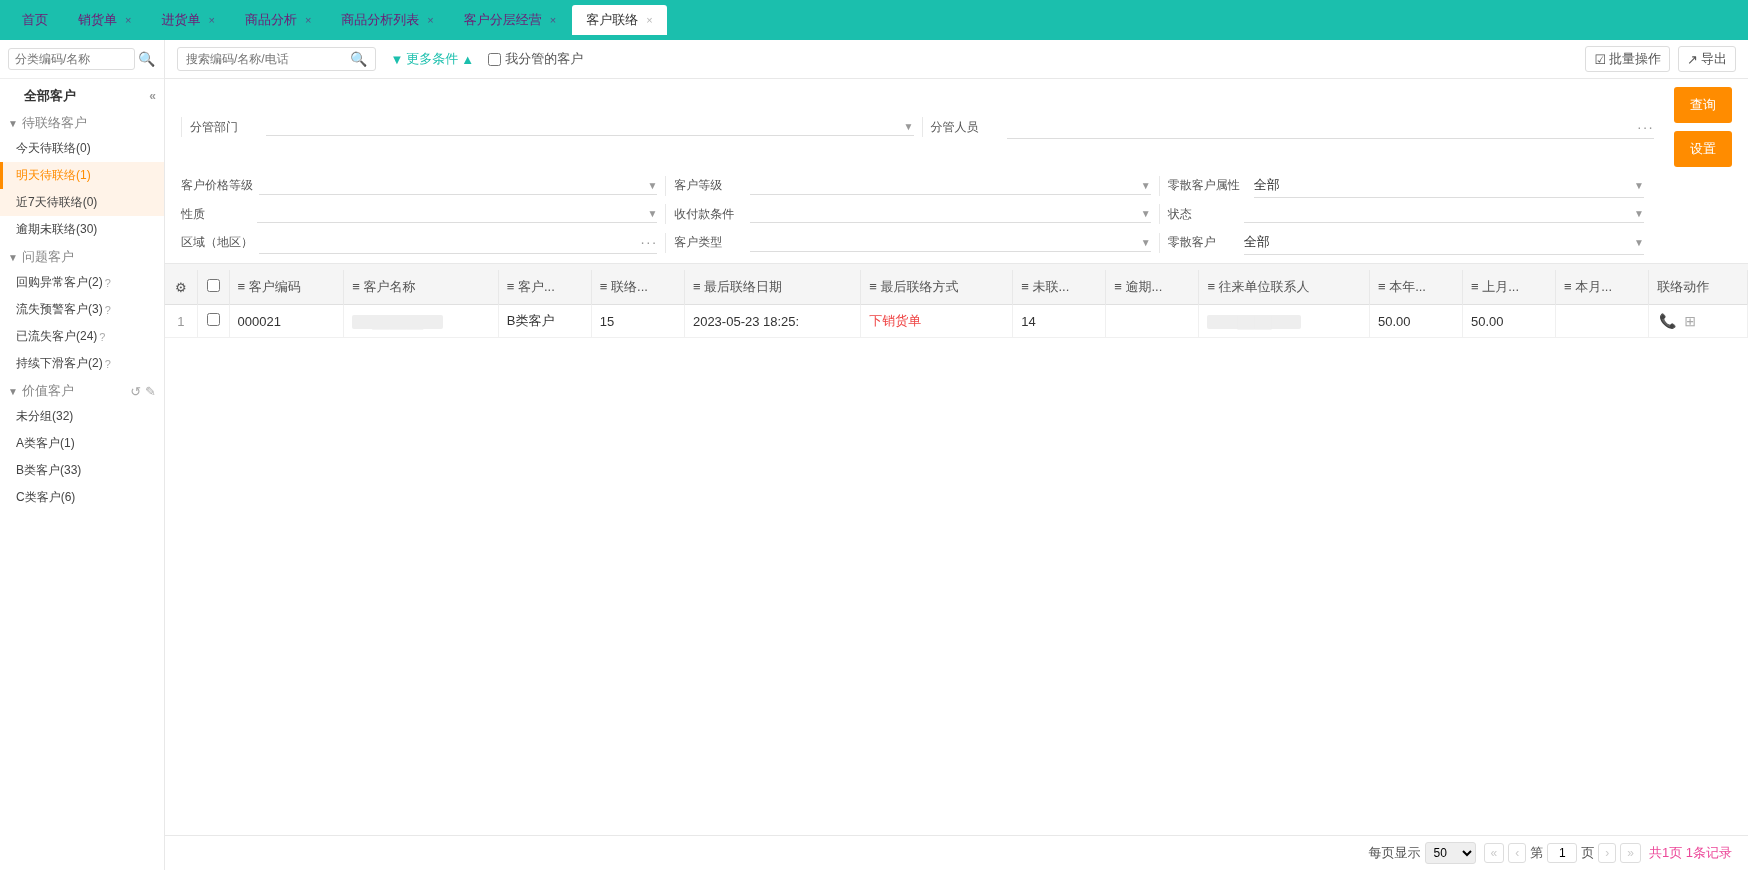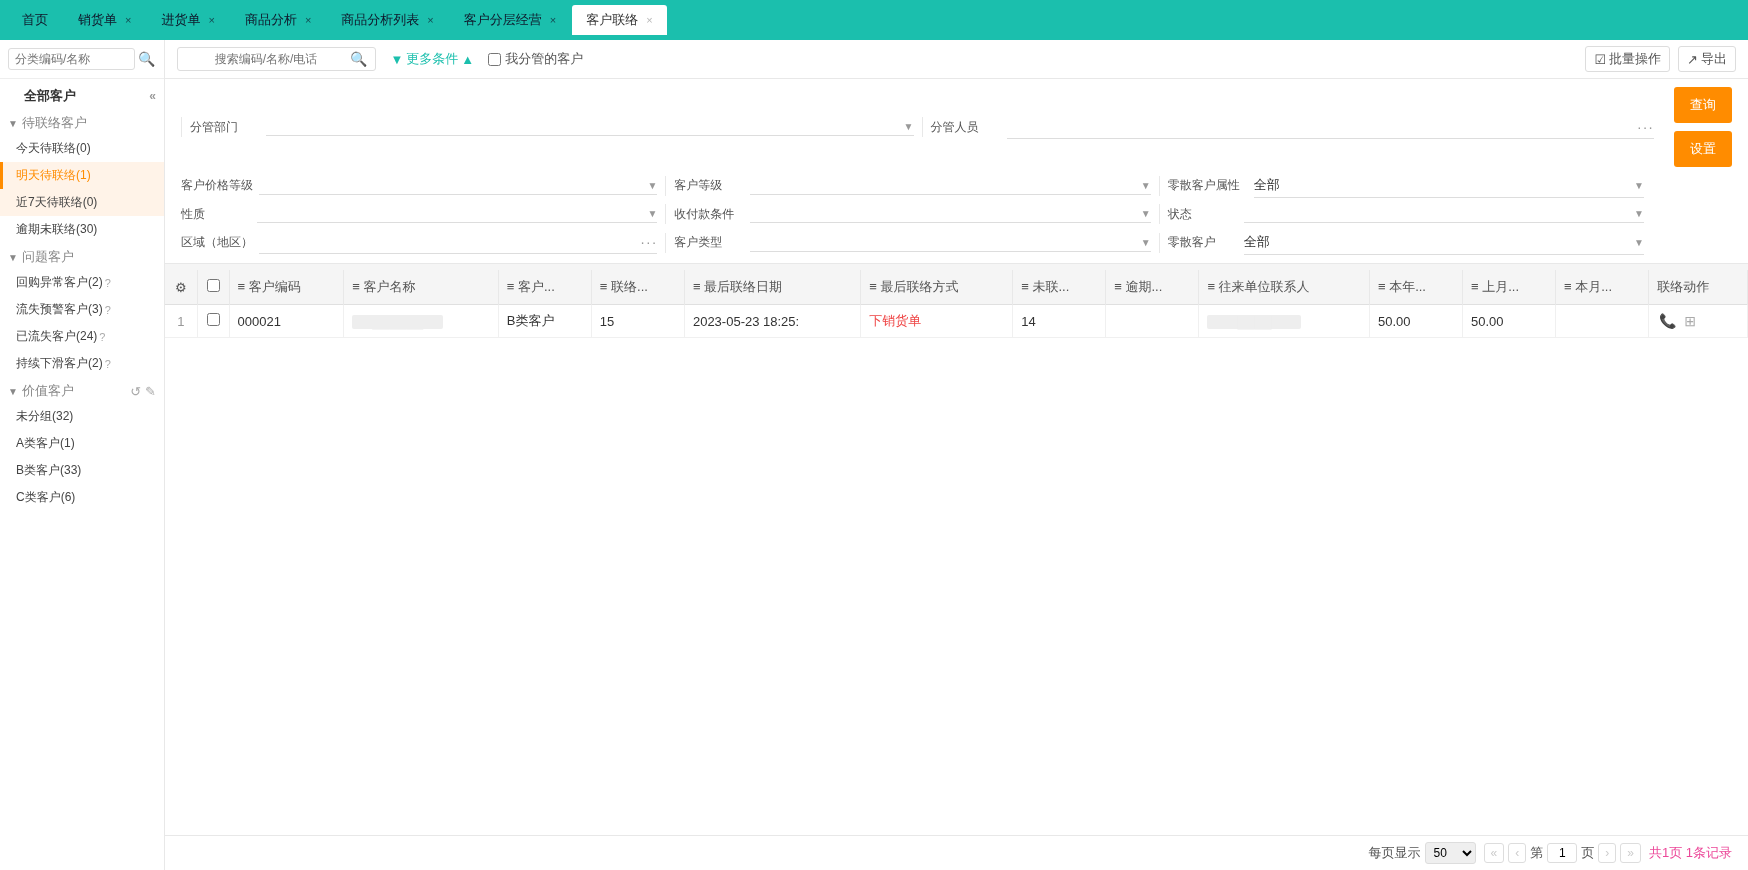--- a/index.html
+++ b/index.html
@@ -15,7 +15,7 @@
       gap: 2px;
     }
     .nav-item {
-      color: #0f172a;
+      color: #701a75;
       padding: 6px 14px;
       cursor: pointer;
       border-radius: 3px 3px 0 0;

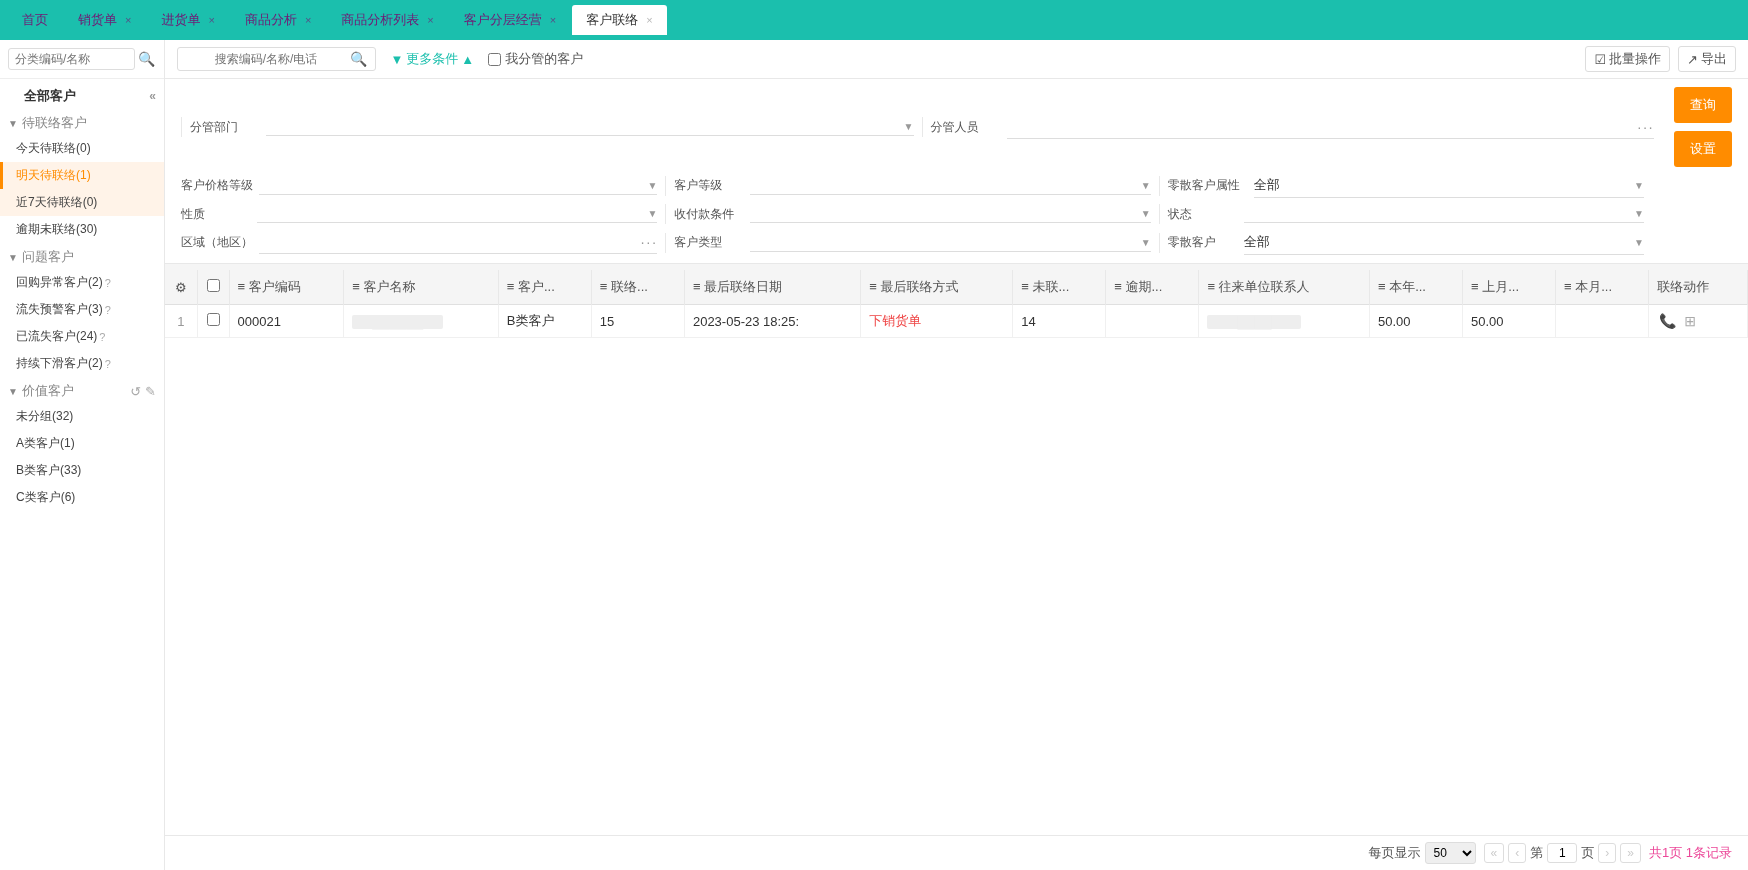--- a/index.html
+++ b/index.html
@@ -117,7 +117,7 @@
       background: #fff;
     }
     .toolbar-search input {
-      border: none; outline: none; font-size: 12px; color: #999; width: 160px; text-align: center;
+      border: none; outline: none; font-size: 12px; color: #999; width: 160px;
     }
     .toolbar-search .search-icon { color: #999; font-size: 14px; cursor: pointer; }
     .more-filter {

